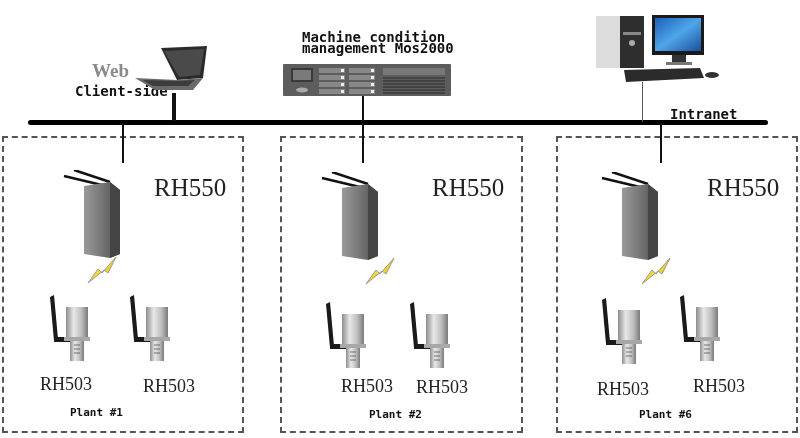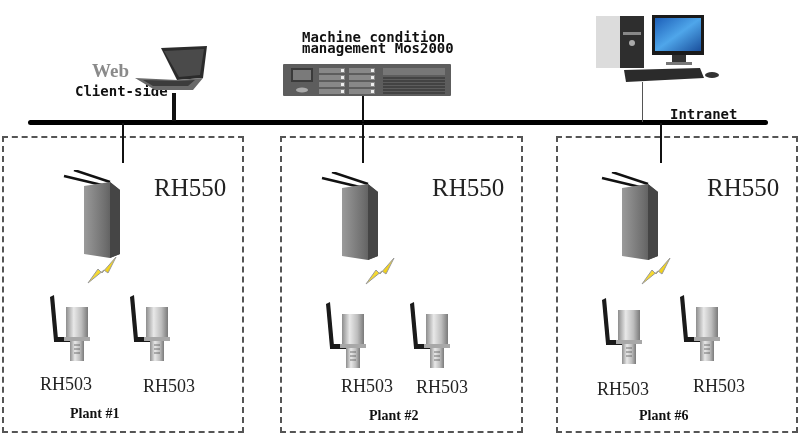--- a/index.html
+++ b/index.html
@@ -14,7 +14,7 @@
   .small-label { font-size: 14px; }
   .gw-label { font-size: 25px; }
   .sn-label { font-size: 18px; }
-  .plant-label { font-size: 14px; font-family: Liberation Serif, serif; }
+  .plant-label { font-size: 11px; }
   svg { display: block; }
 </style>
 </head>

